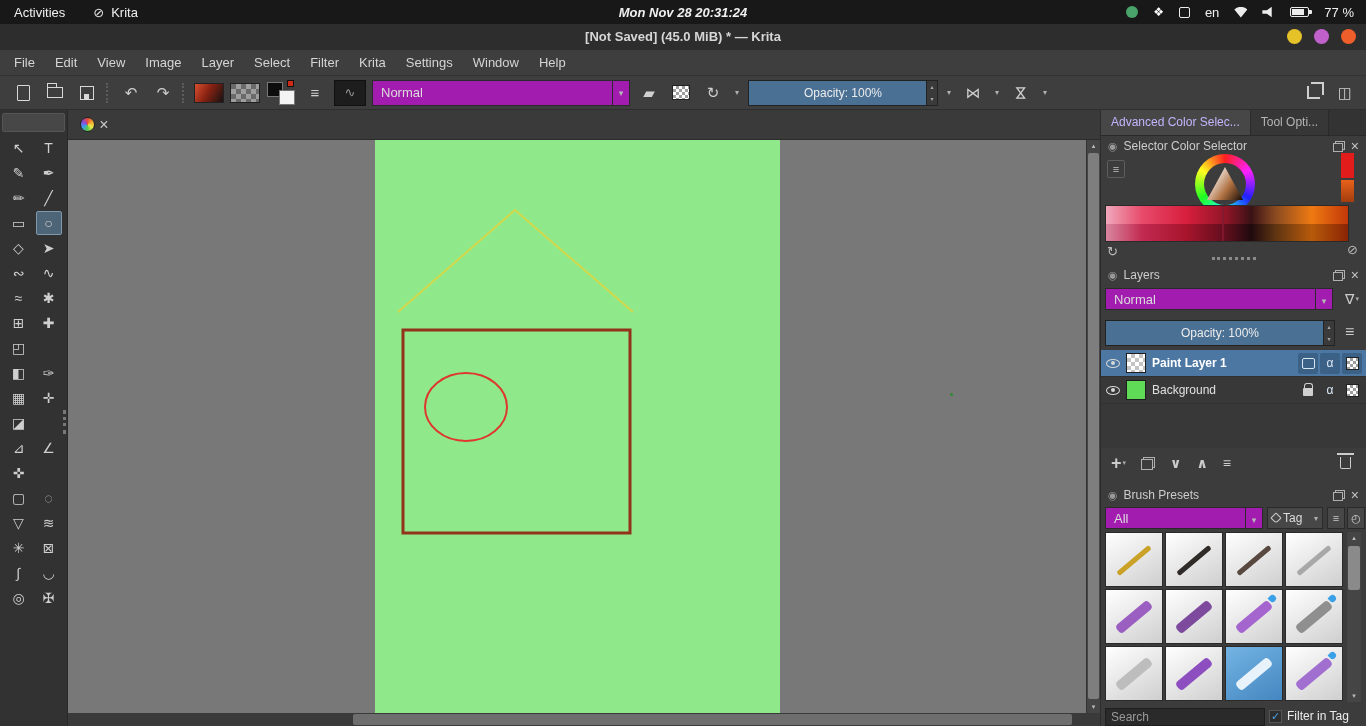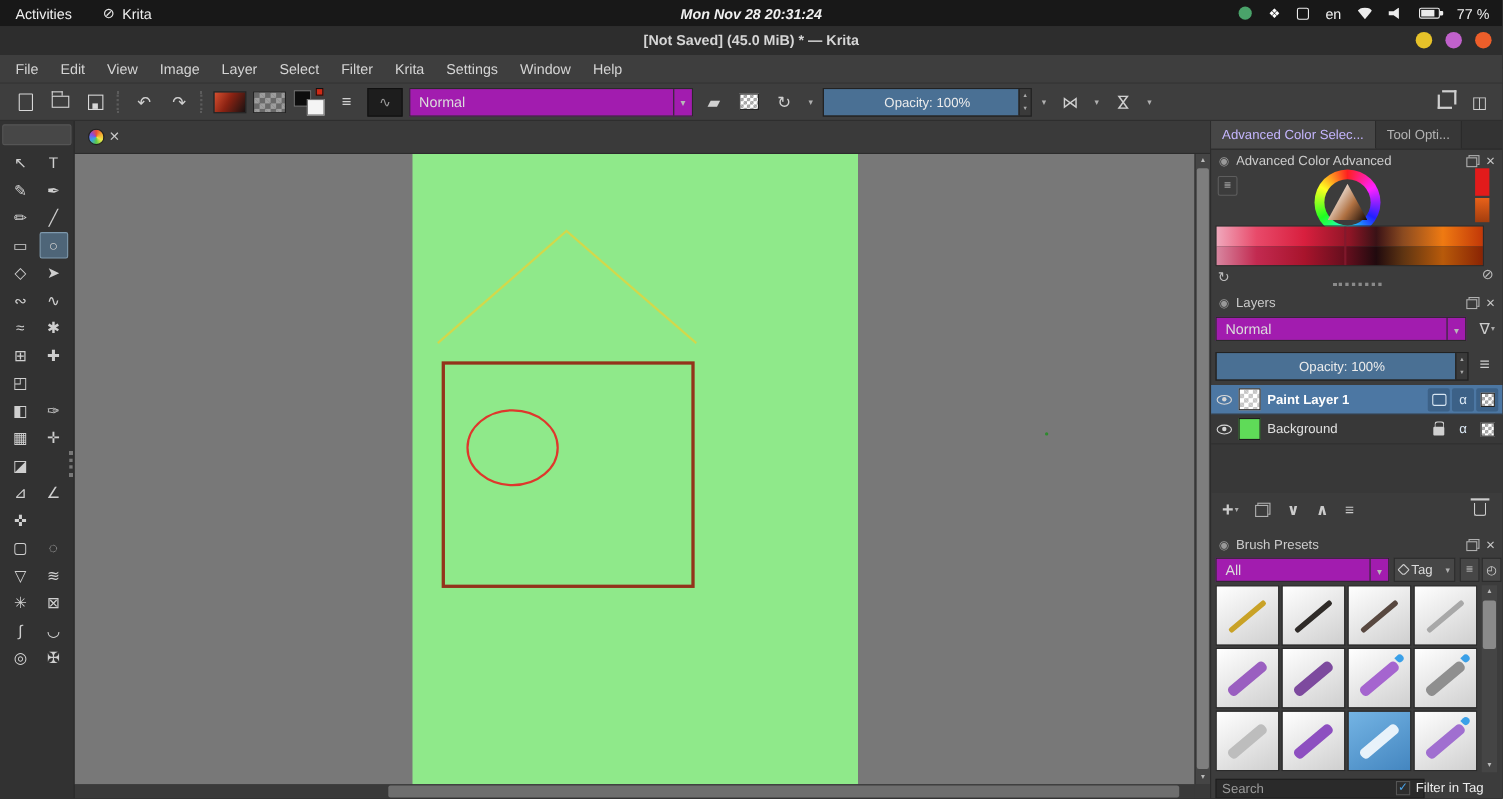--- a/index.html
+++ b/index.html
@@ -357,7 +357,7 @@
 
     <div class="dhead" style="top:26px">
       <span class="dicon">◉</span>
-      <span class="dtitle">Advanced Color Advanced</span>
+      <span class="dtitle">Selector Color Selector</span>
       <span class="ic-float"></span>
       <span class="dclose">×</span>
     </div>

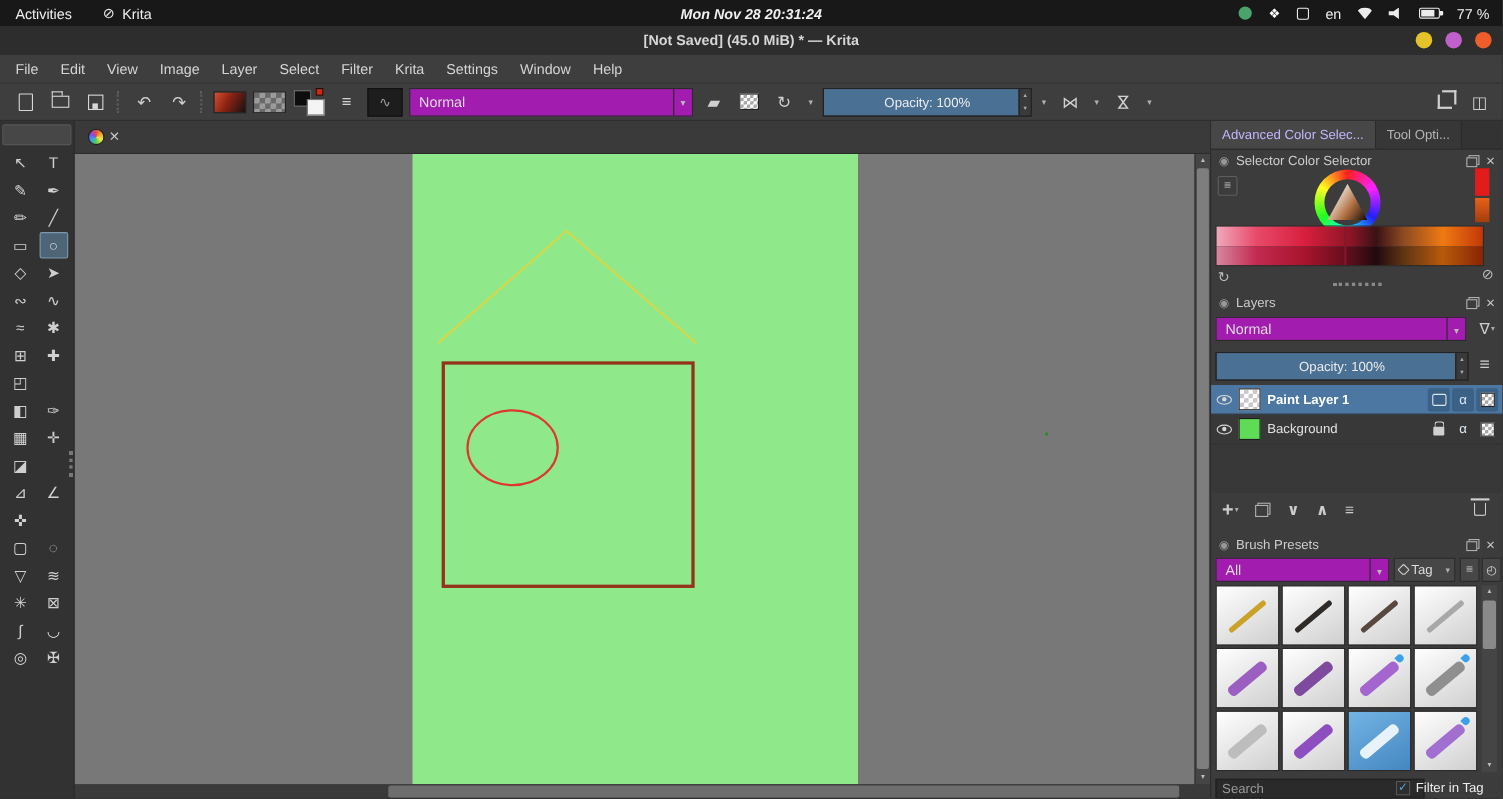--- a/index.html
+++ b/index.html
@@ -171,7 +171,7 @@
 .ps-arr { position:absolute; left:0; width:100%; text-align:center; font-size:7px; color:#bbb; height:12px; line-height:12px; }
 .ps-arr.bot { bottom:0; }
 .ps-thumb { position:absolute; left:1px; right:1px; top:14px; height:44px; background:#8a8a8a; border-radius:2px; }
-.searchbox { position:absolute; left:4px; top:598px; width:190px; height:18px; background:#2a2a2a; border:1px solid #1e1e1e; color:#84cc16; font-size:12px; padding:0 5px; font-family:inherit; }
+.searchbox { position:absolute; left:4px; top:598px; width:160px; height:18px; background:#2a2a2a; border:1px solid #1e1e1e; color:#84cc16; font-size:12px; padding:0 5px; font-family:inherit; }
 .searchbox::placeholder { color:#9a9a9a; }
 .cb { position:absolute; left:168px; top:600px; width:13px; height:13px; background:#2d2d2d; border:1px solid #555; color:#4aa3e8; font-size:11px; font-weight:bold; line-height:11px; text-align:center; }
 .cb-label { position:absolute; left:186px; top:599px; color:#ececec; }

